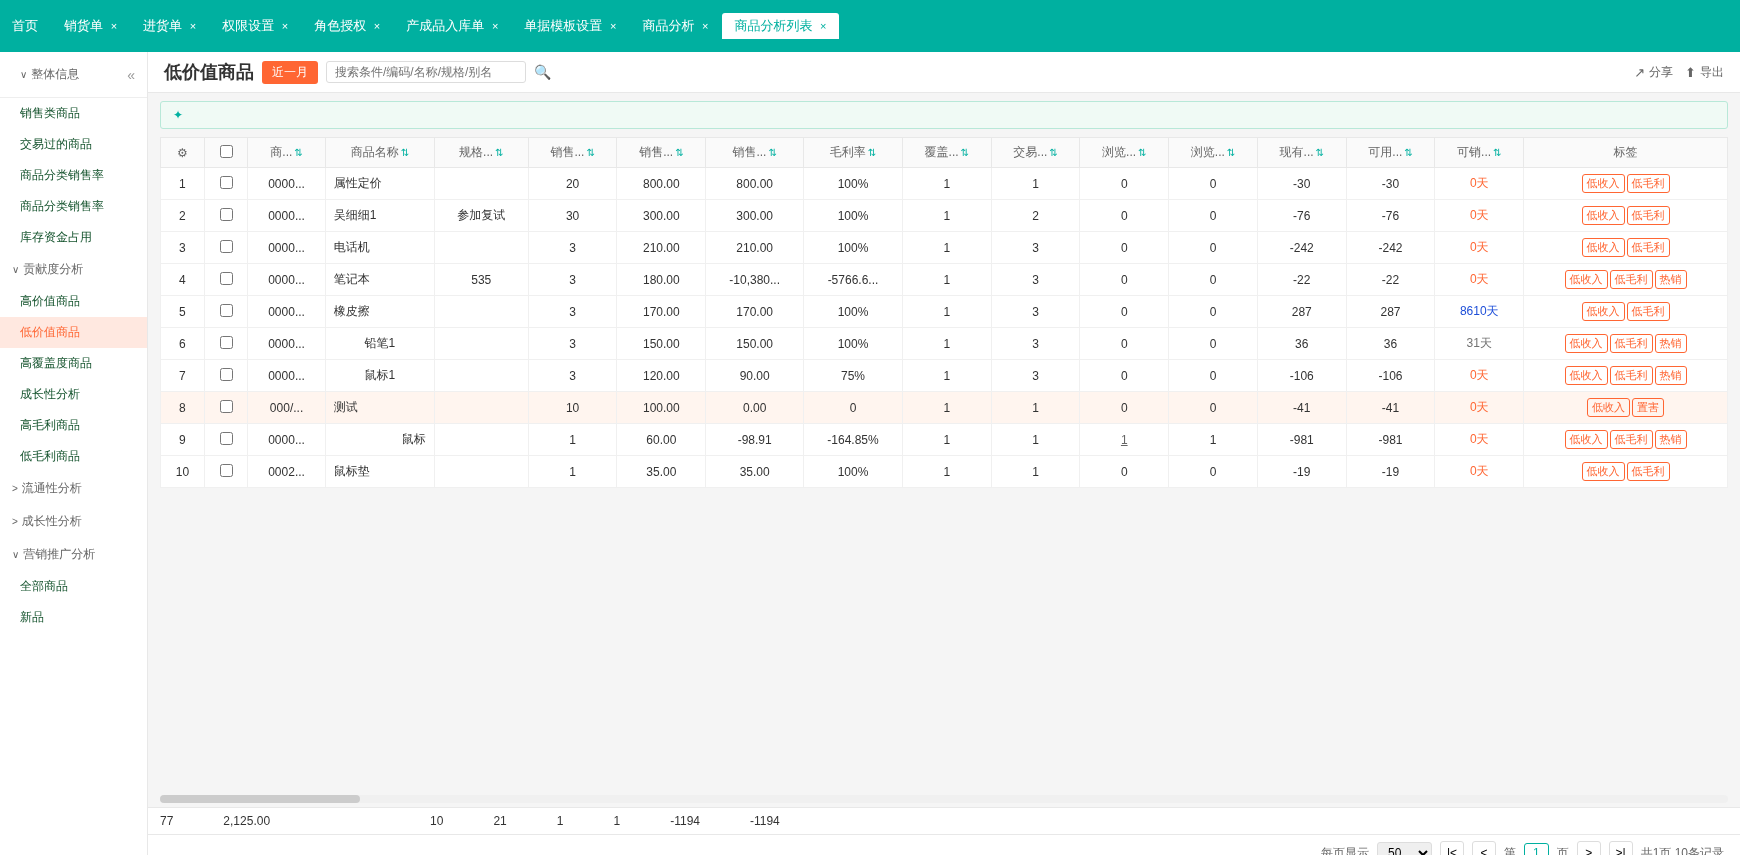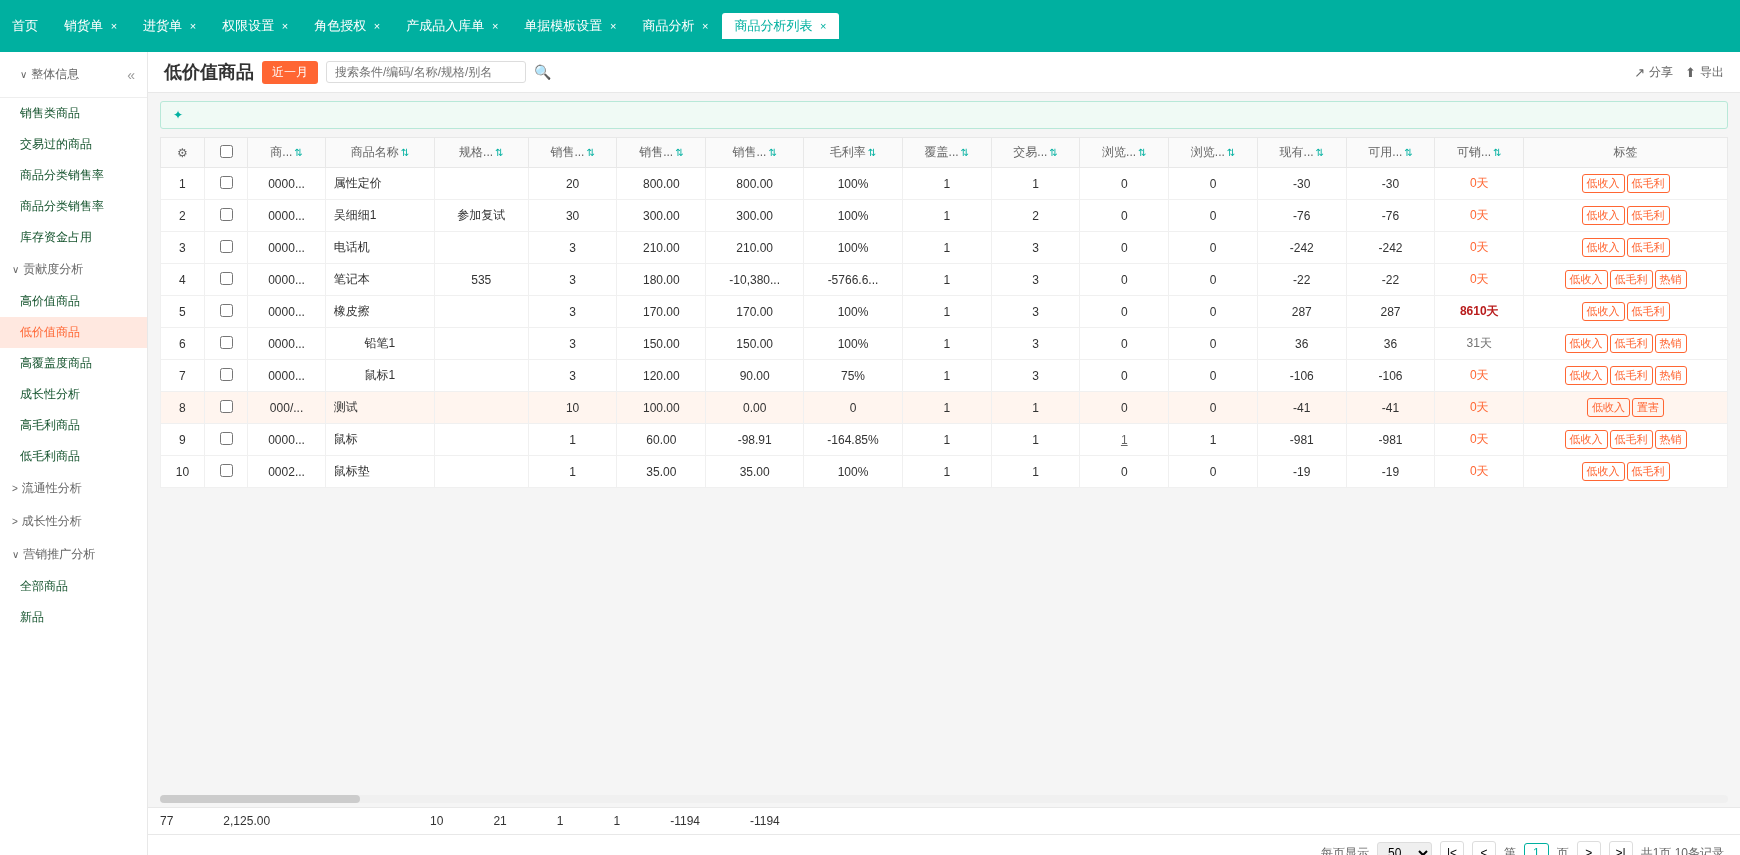--- a/index.html
+++ b/index.html
@@ -437,7 +437,7 @@
     <td>0</td>
     <td>287</td>
     <td>287</td>
-    <td style="color:#b91c1c;font-weight:bold;">8610天</td>
+    <td style="color:#1d4ed8;">8610天</td>
     <td><span class="tag">低收入</span><span class="tag">低毛利</span></td>
   </tr>
             <tr>

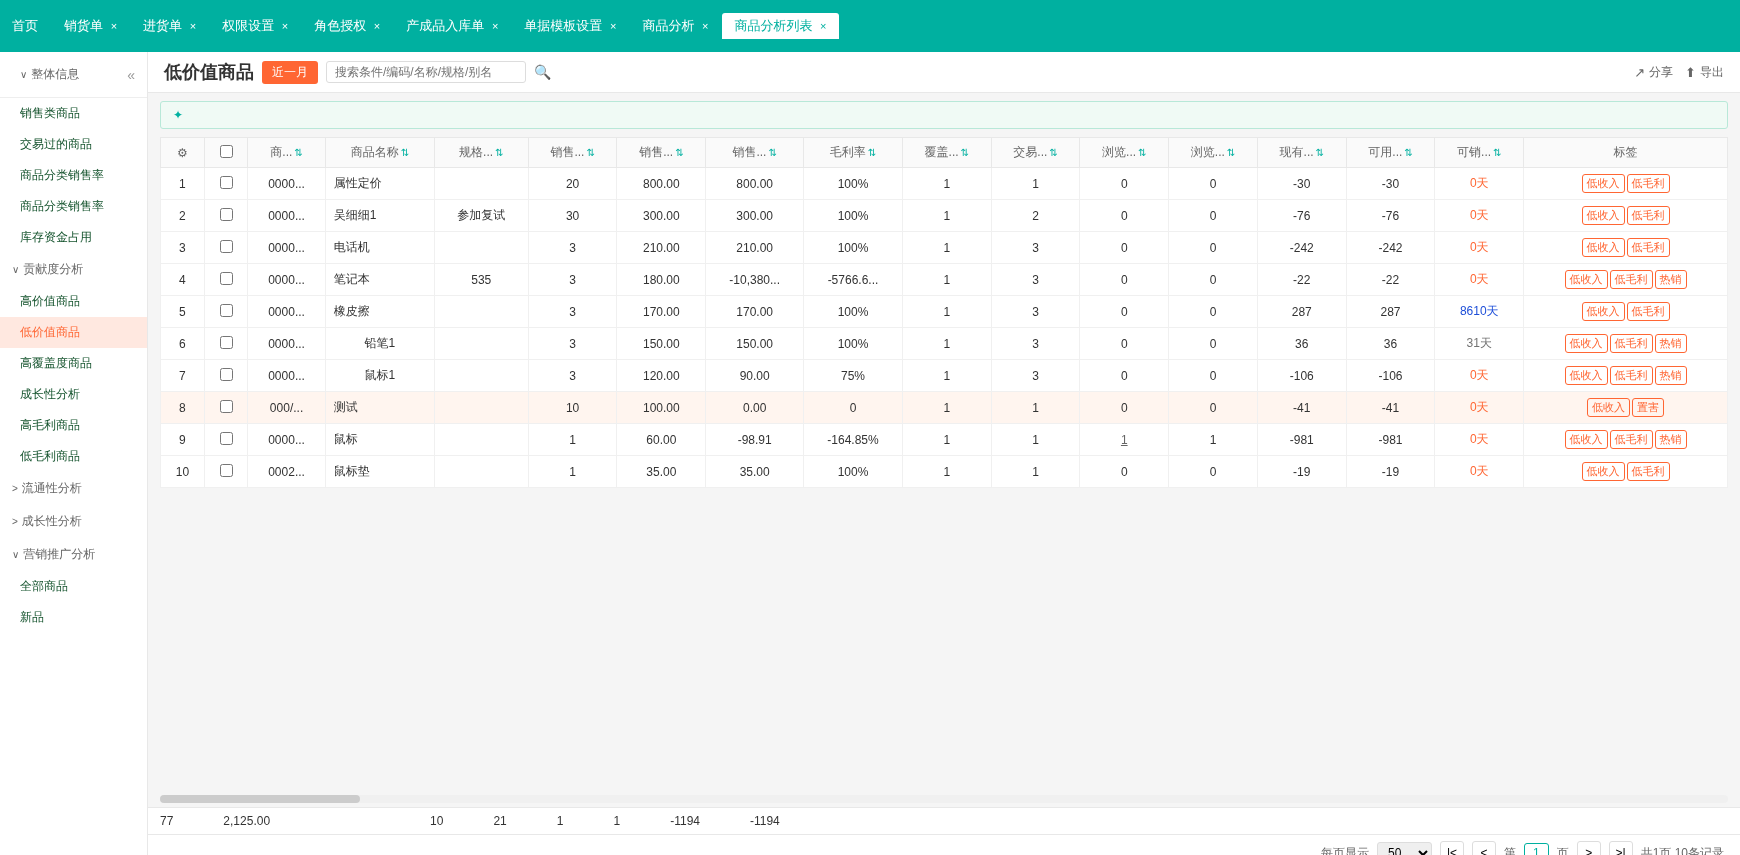--- a/index.html
+++ b/index.html
@@ -501,7 +501,7 @@
     <td>9</td>
     <td><input type="checkbox" style=""></td>
     <td>0000...</td>
-    <td style="text-align:left;">鼠标</td>
+    <td style="text-align:right;">鼠标</td>
     <td></td>
     <td>1</td>
     <td>60.00</td>

